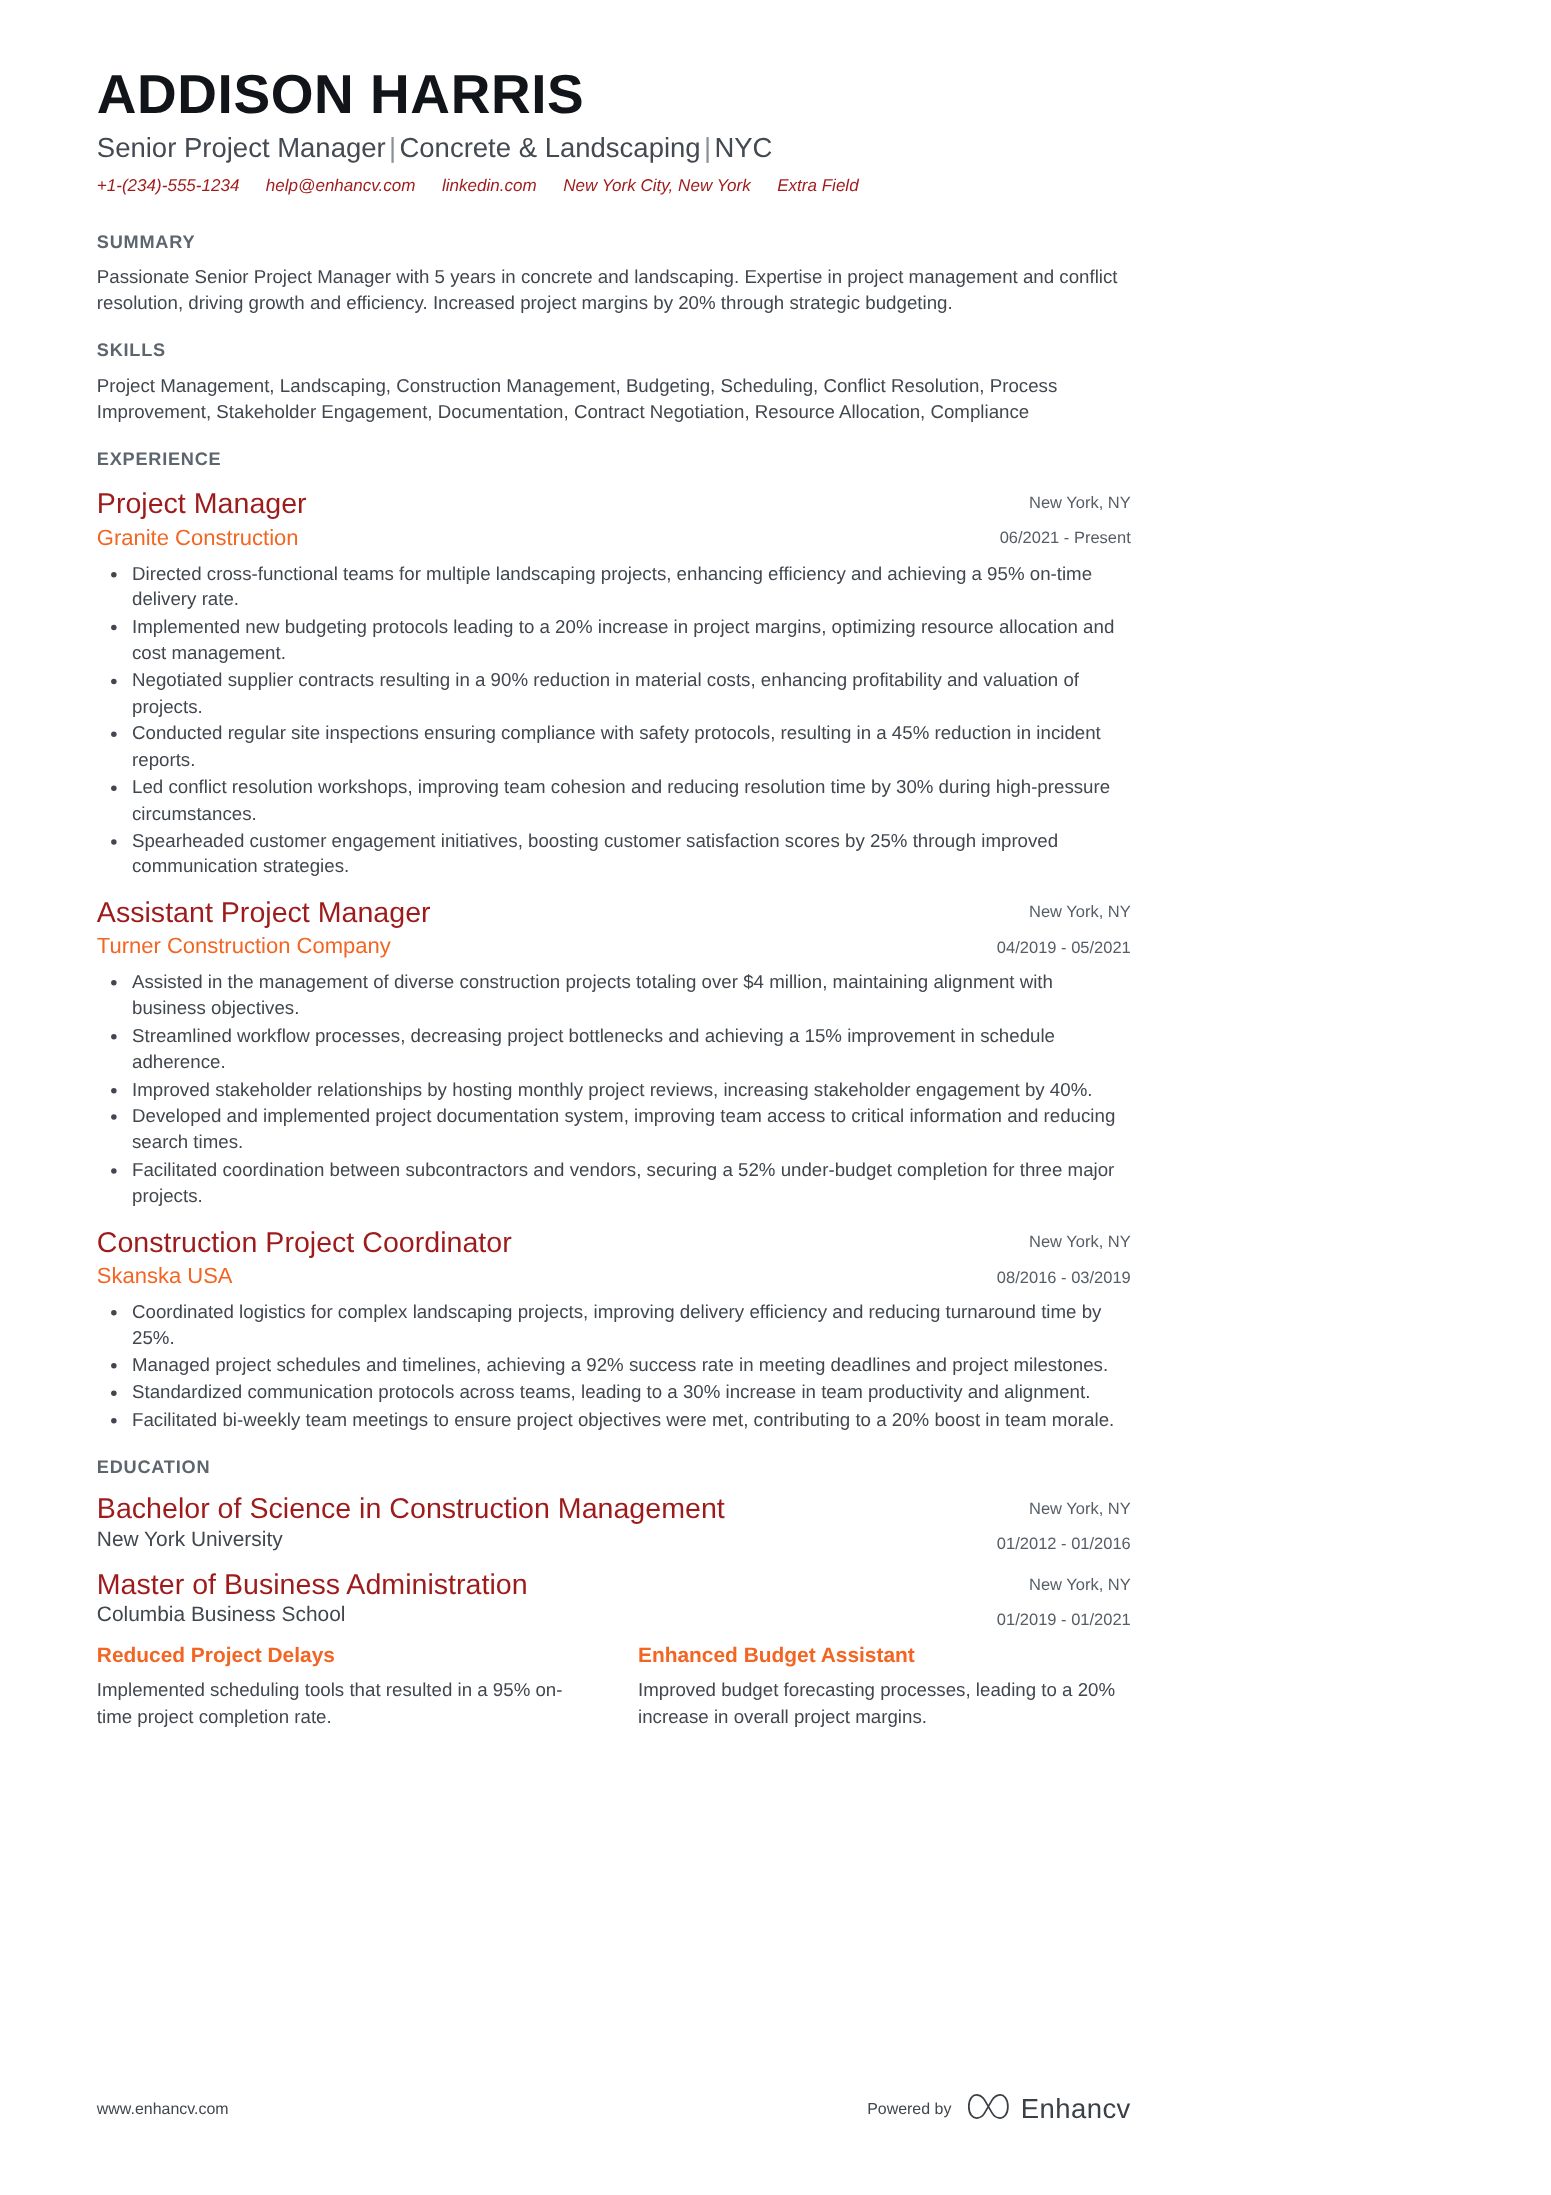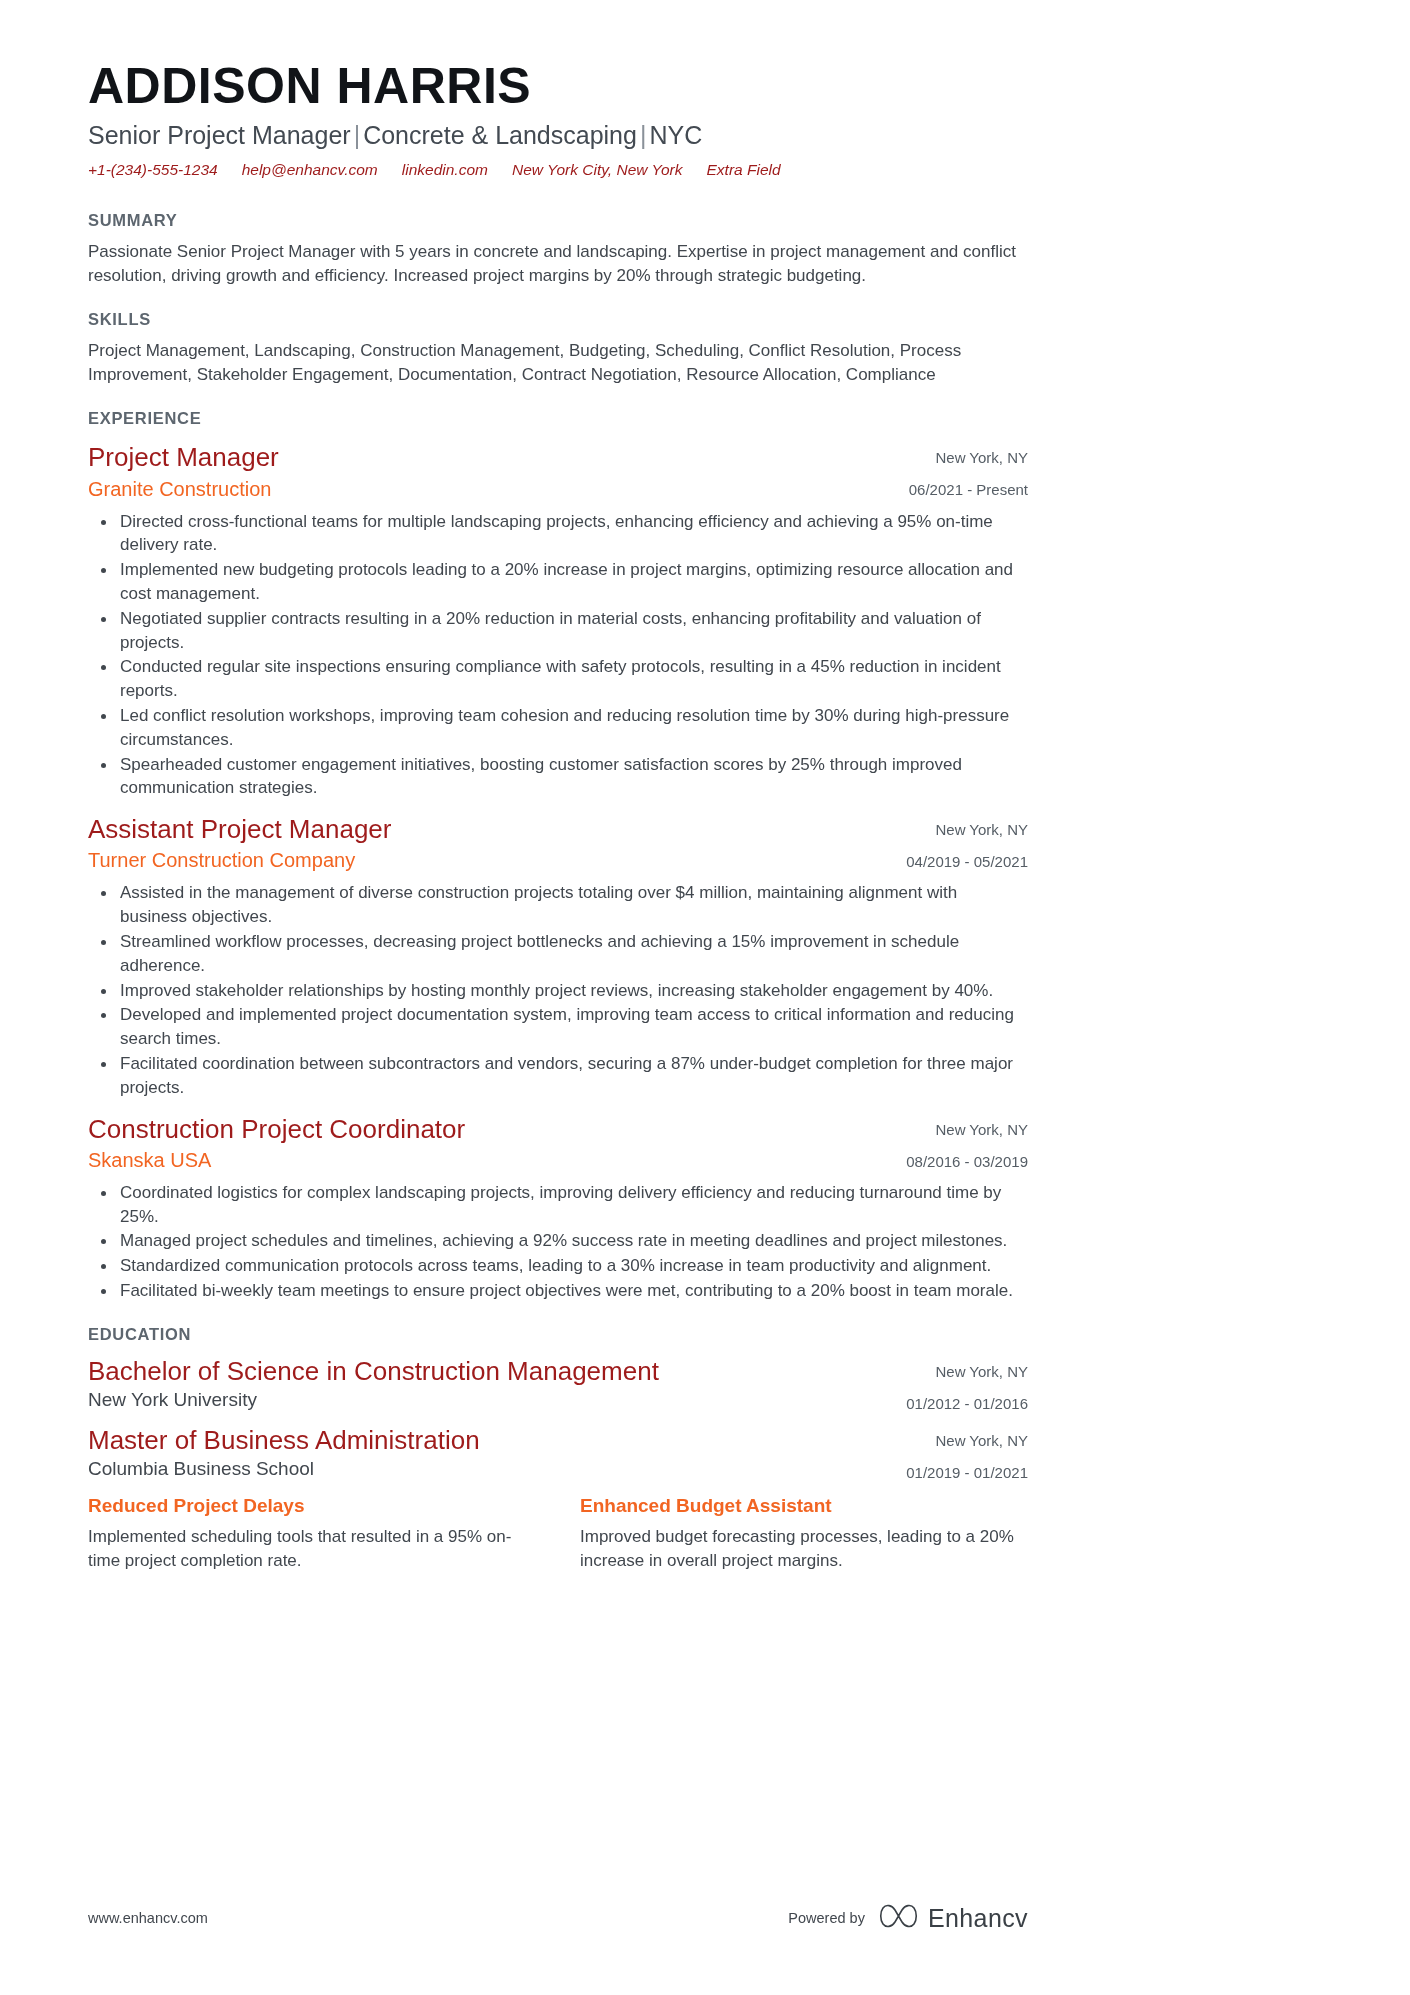--- a/index.html
+++ b/index.html
@@ -254,7 +254,7 @@
       <ul class="bullets">
         <li>Directed cross-functional teams for multiple landscaping projects, enhancing efficiency and achieving a 95% on-time delivery rate.</li>
         <li>Implemented new budgeting protocols leading to a 20% increase in project margins, optimizing resource allocation and cost management.</li>
-        <li>Negotiated supplier contracts resulting in a 20% reduction in material costs, enhancing profitability and valuation of projects.</li>
+        <li>Negotiated supplier contracts resulting in a 90% reduction in material costs, enhancing profitability and valuation of projects.</li>
         <li>Conducted regular site inspections ensuring compliance with safety protocols, resulting in a 45% reduction in incident reports.</li>
         <li>Led conflict resolution workshops, improving team cohesion and reducing resolution time by 30% during high-pressure circumstances.</li>
         <li>Spearheaded customer engagement initiatives, boosting customer satisfaction scores by 25% through improved communication strategies.</li>

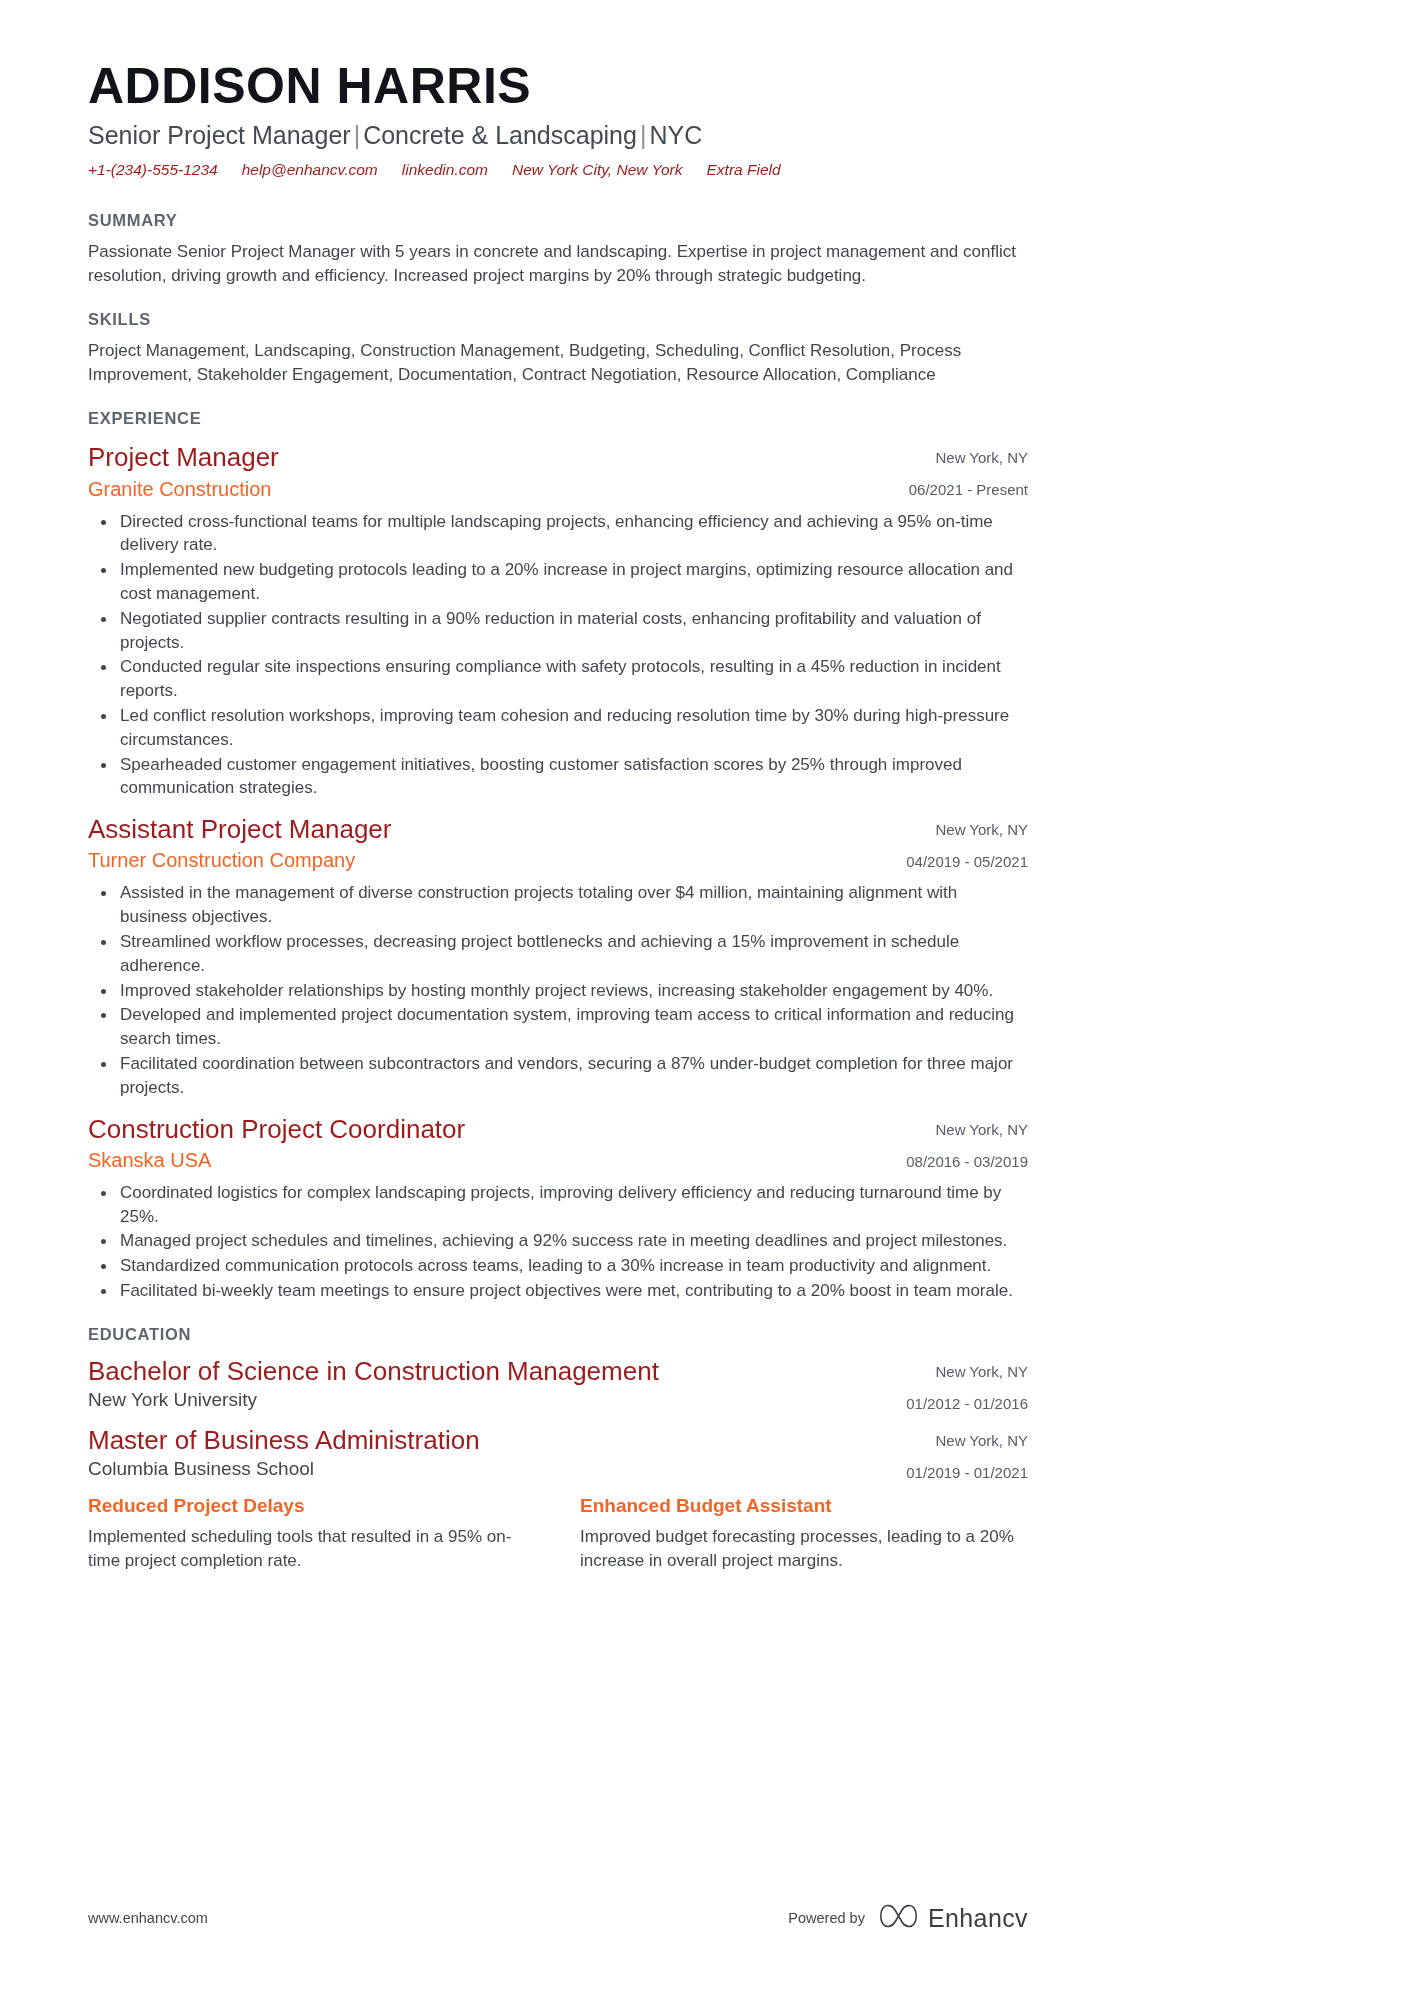--- a/index.html
+++ b/index.html
@@ -277,7 +277,7 @@
         <li>Streamlined workflow processes, decreasing project bottlenecks and achieving a 15% improvement in schedule adherence.</li>
         <li>Improved stakeholder relationships by hosting monthly project reviews, increasing stakeholder engagement by 40%.</li>
         <li>Developed and implemented project documentation system, improving team access to critical information and reducing search times.</li>
-        <li>Facilitated coordination between subcontractors and vendors, securing a 87% under-budget completion for three major projects.</li>
+        <li>Facilitated coordination between subcontractors and vendors, securing a 52% under-budget completion for three major projects.</li>
       </ul>
     </div>
 

